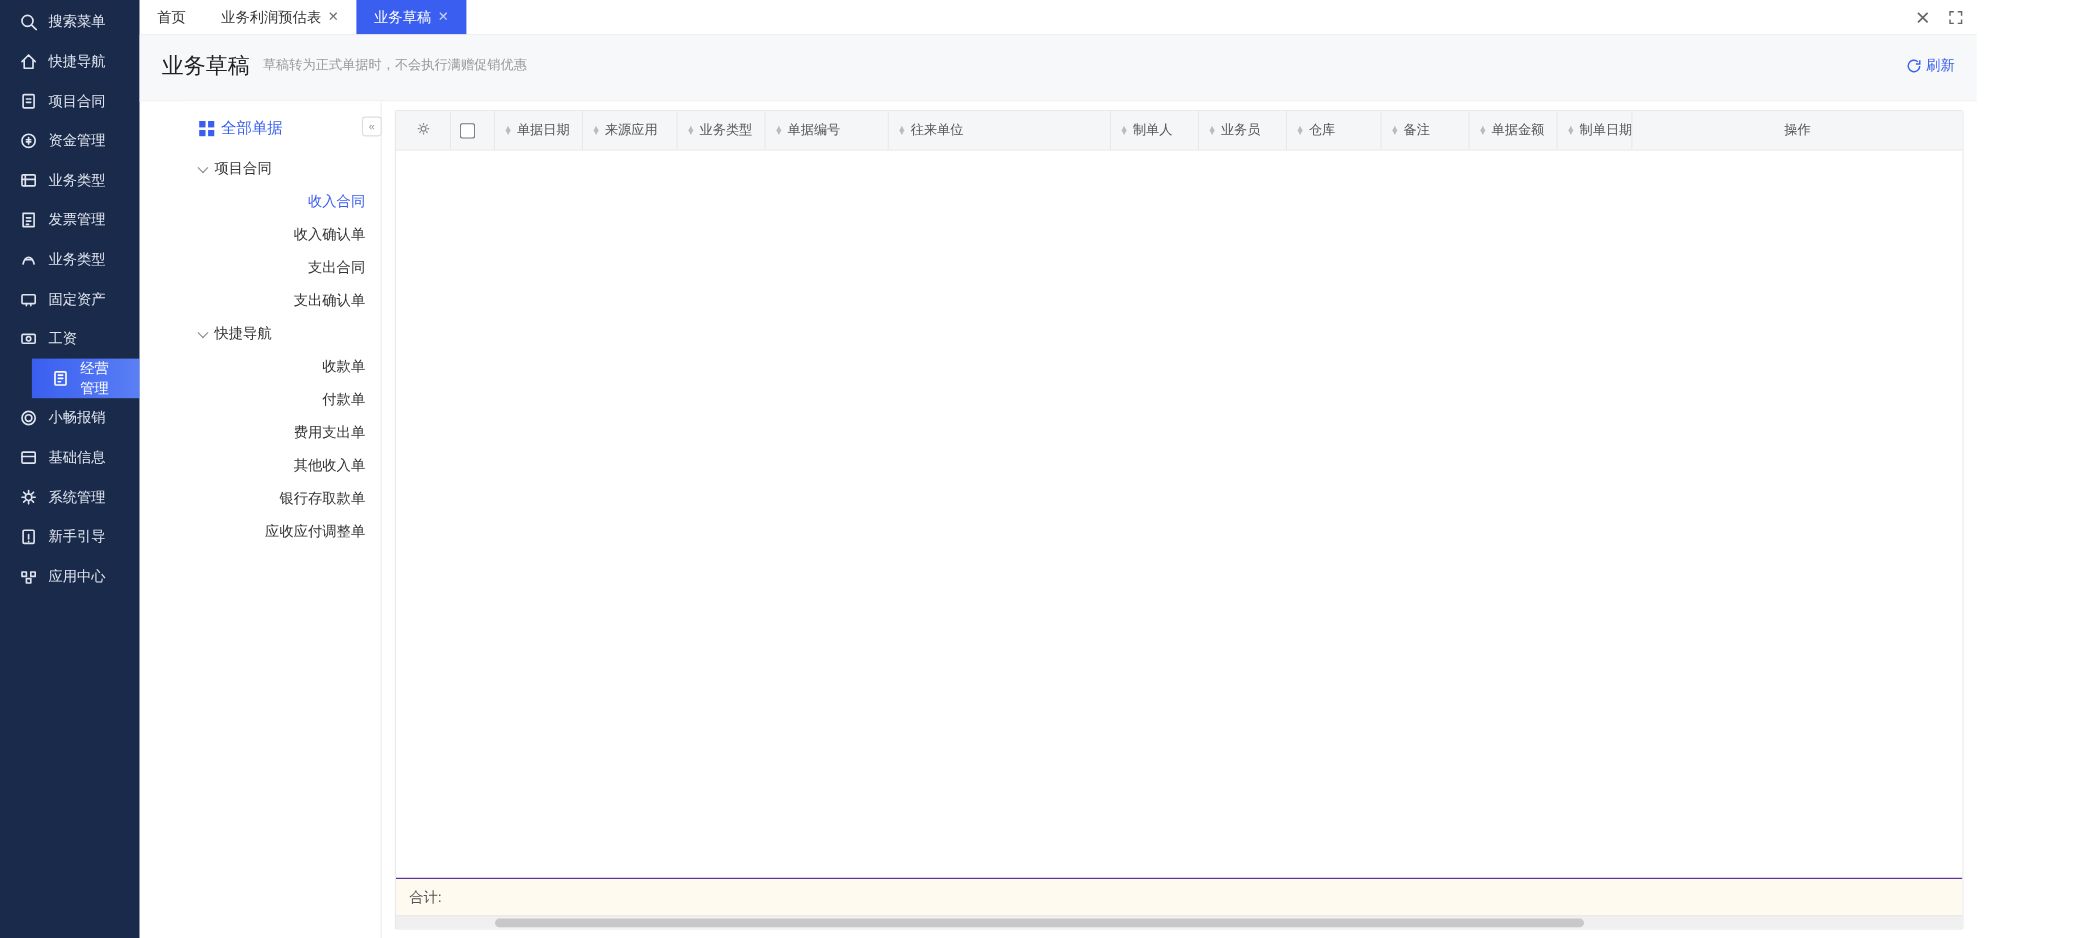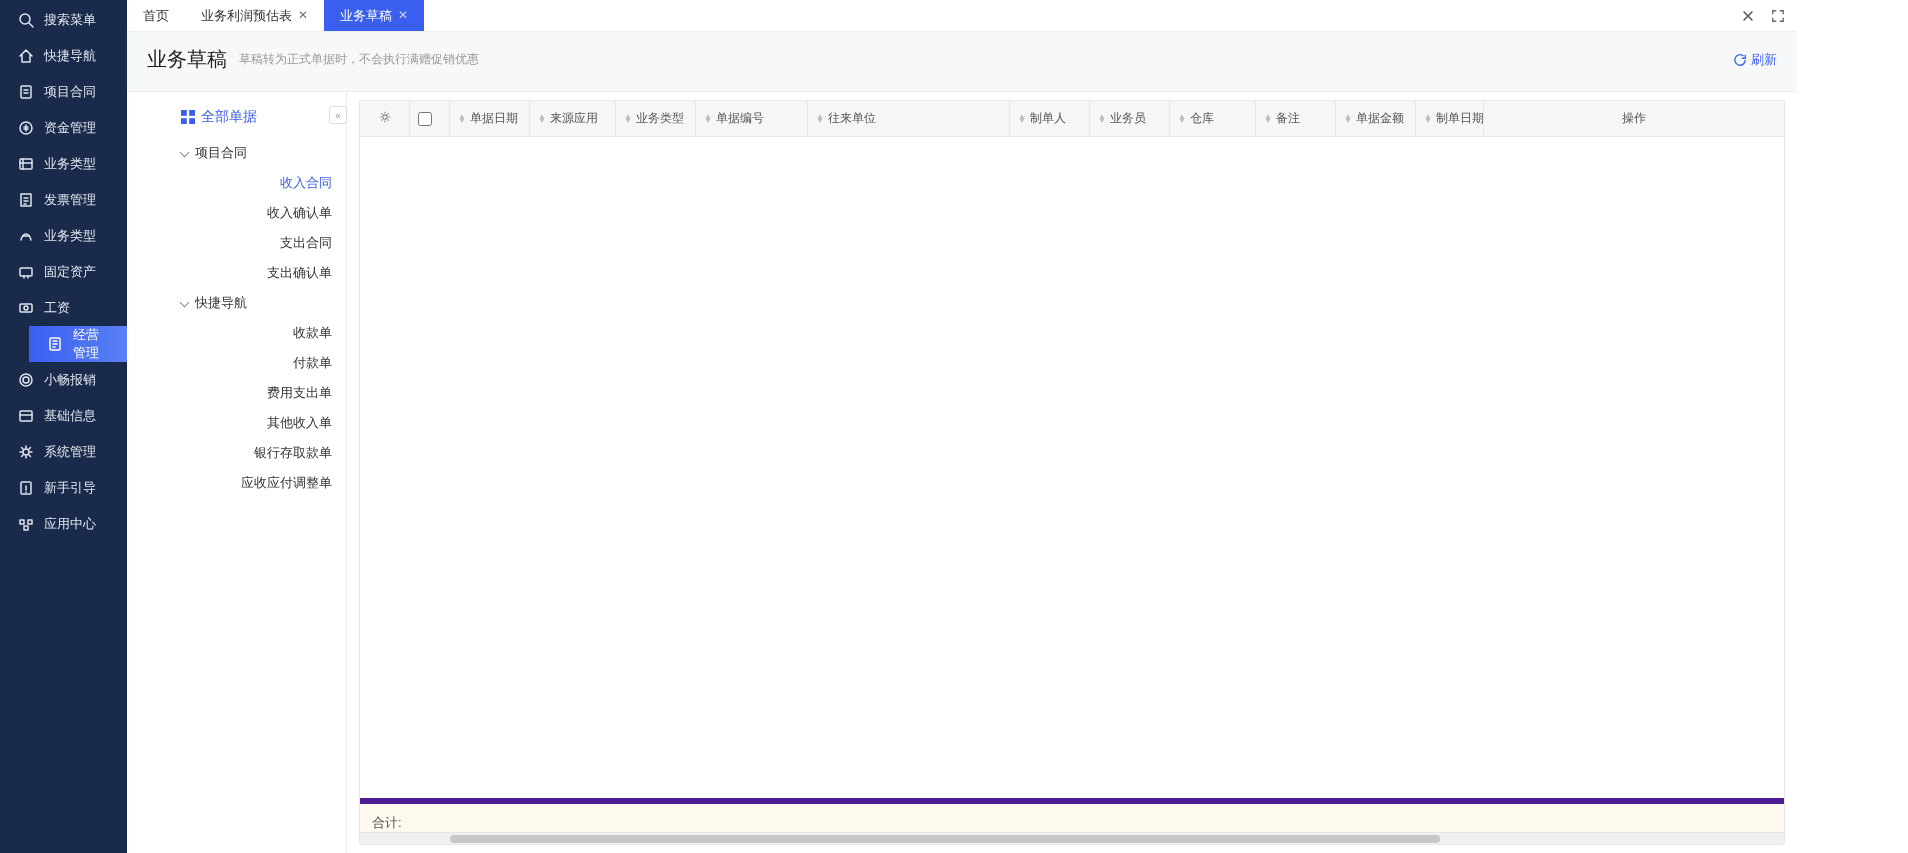--- a/index.html
+++ b/index.html
@@ -55,7 +55,7 @@
 .th input[type=checkbox] { width: 14px; height: 14px; }
 .th.gear { justify-content: center; }
 .tbody { flex: 1; background: #fff; }
-.tfoot { height: 34px; background: #fffaf0; border-top: 6px solid #4c1d95; display: flex; align-items: flex-end; padding: 0 12px; font-size: 13px; color: #555; }
+.tfoot { height: 34px; background: #fffaf0; border-top: 1px solid #4c1d95; display: flex; align-items: center; padding: 0 12px; font-size: 13px; color: #555; }
 .hscroll { height: 12px; background: #f0f0f0; position: relative; border-top: 1px solid #e8e8e8; }
 .hscroll-thumb { position: absolute; left: 90px; top: 2px; height: 8px; width: 990px; background: #c8c8c8; border-radius: 4px; }
 

